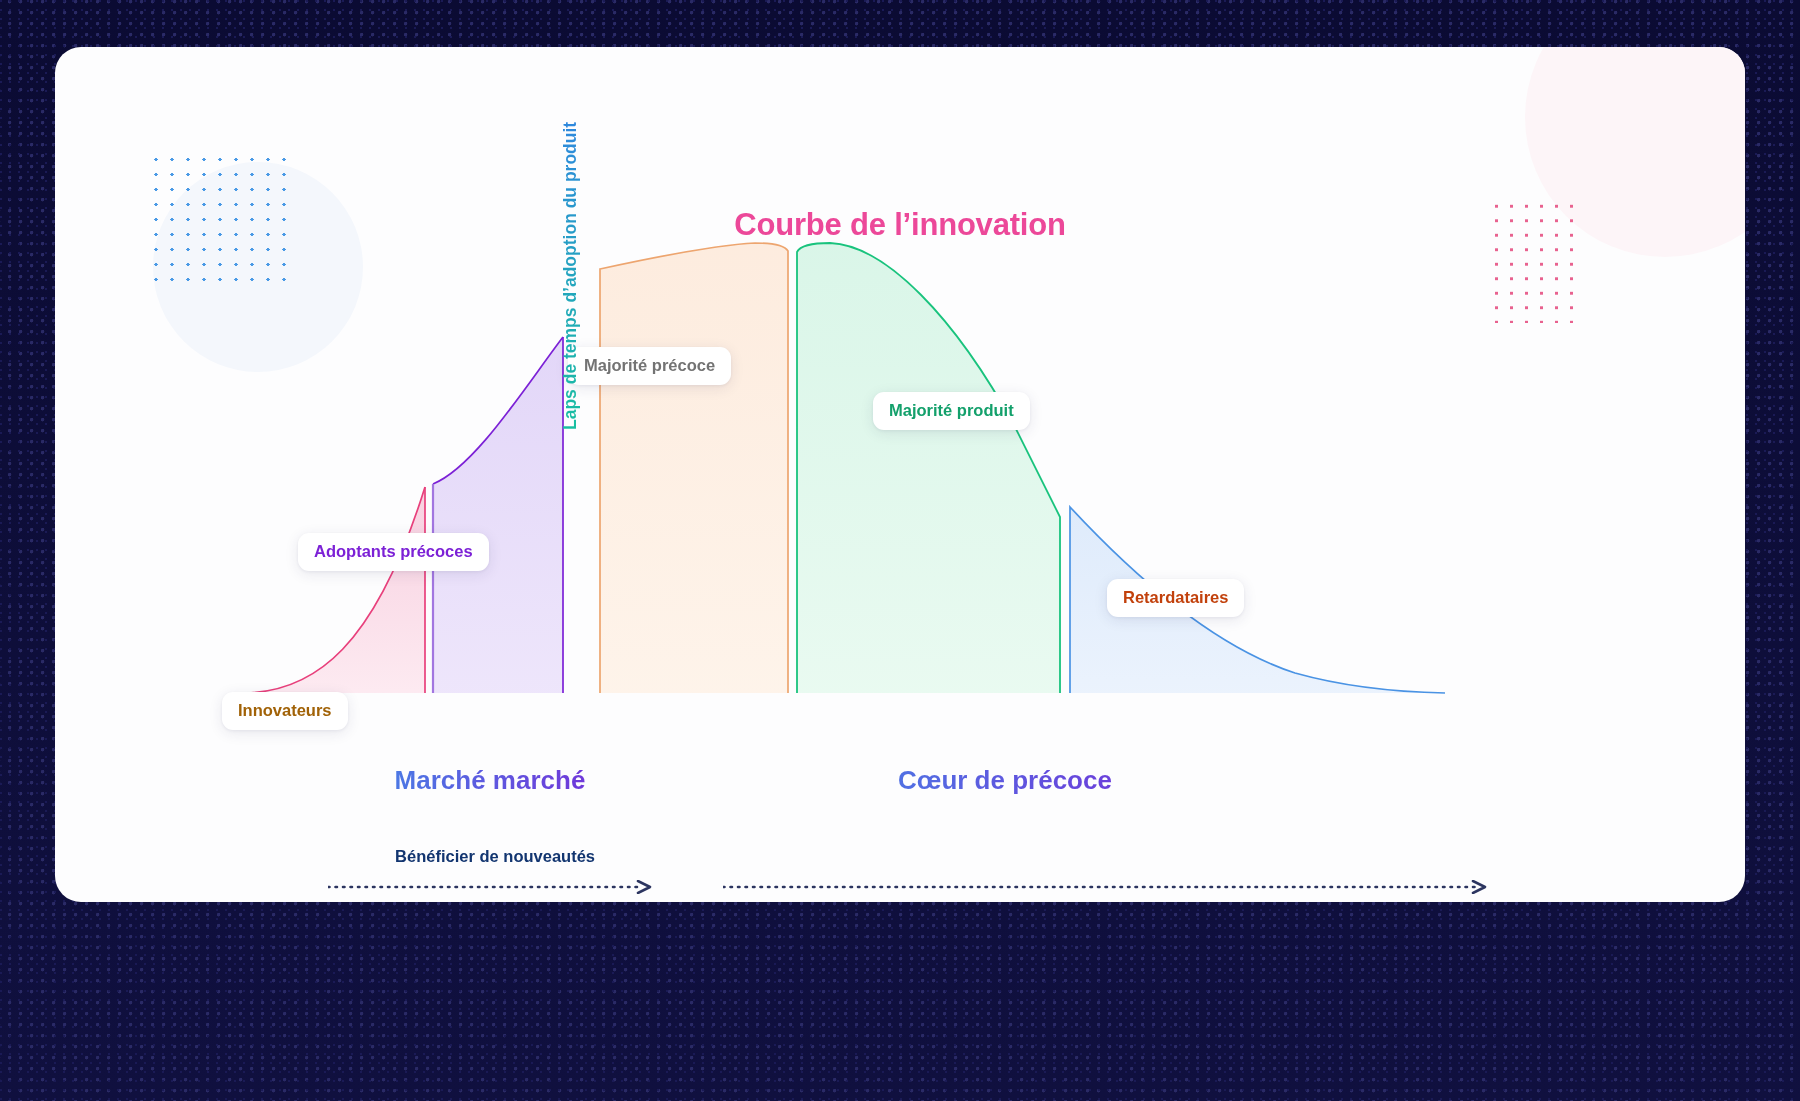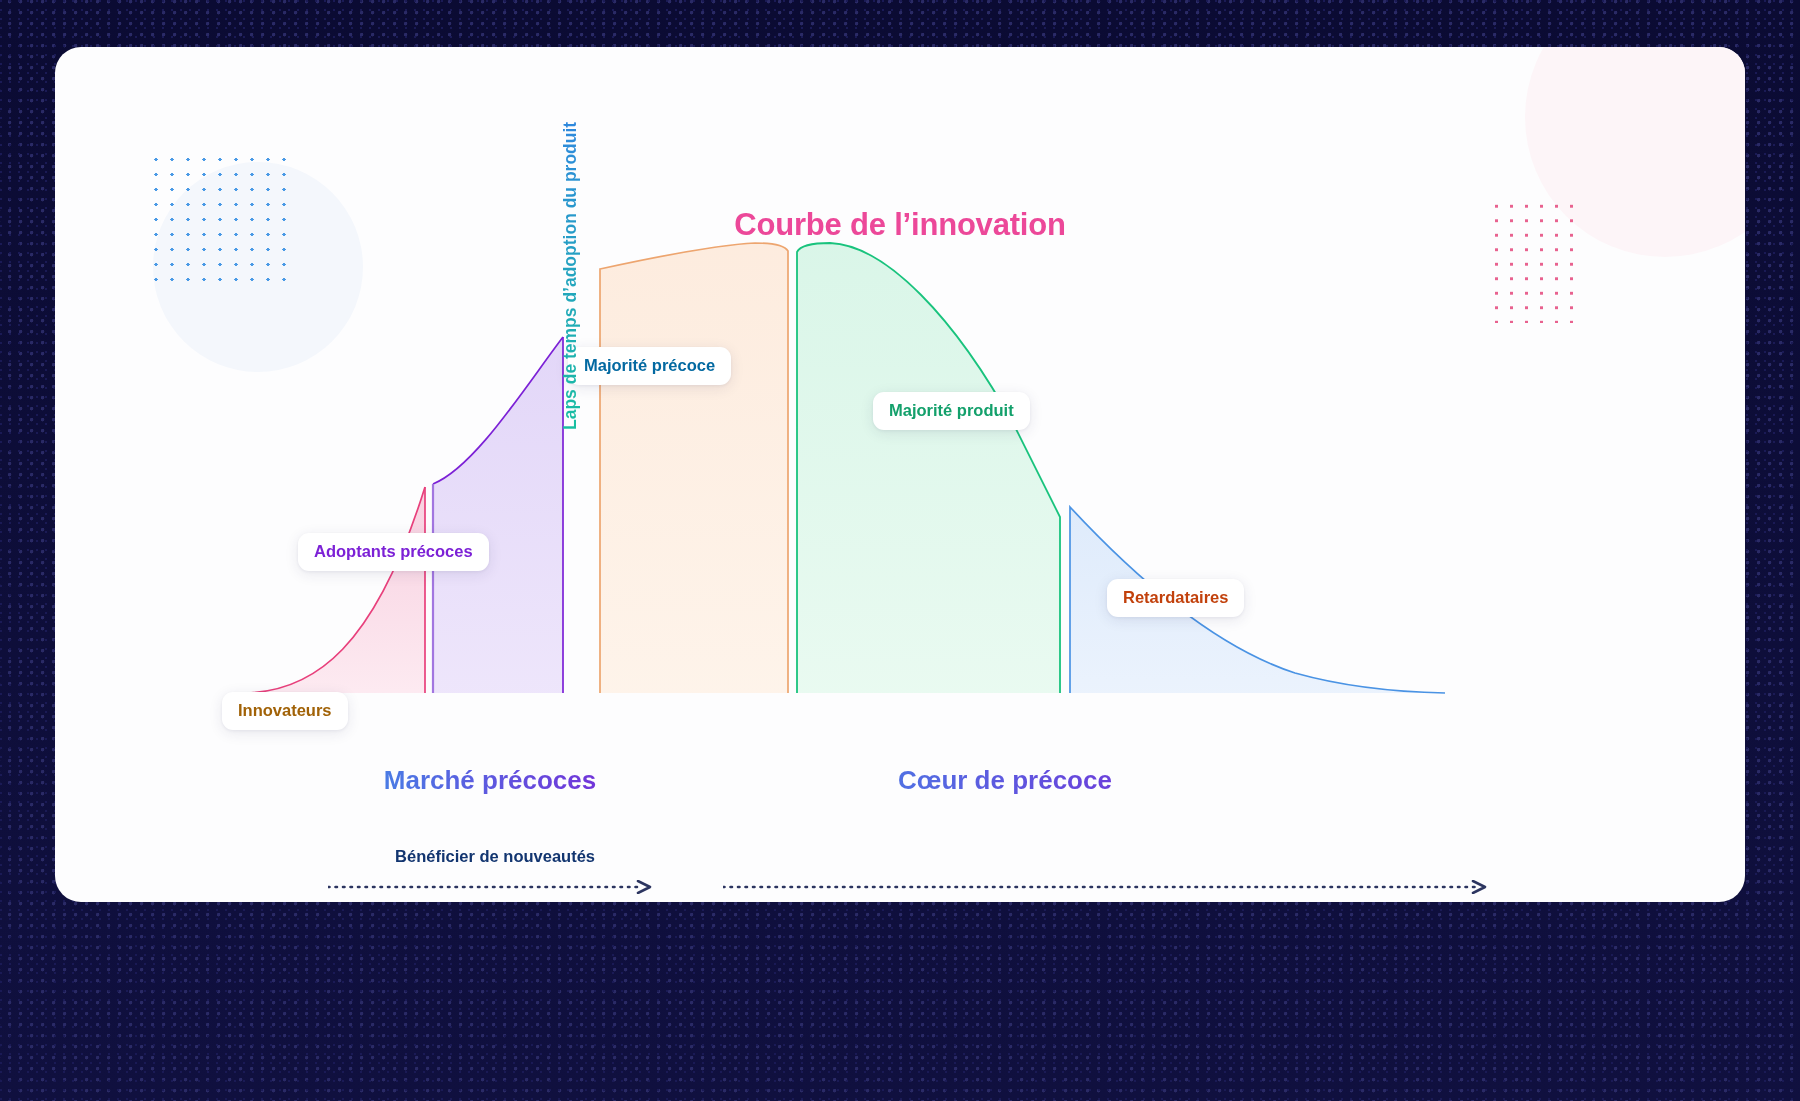--- a/index.html
+++ b/index.html
@@ -68,7 +68,7 @@
   }
   #pill-innovateurs{left:167px;top:645px;color:#a16207;}
   #pill-adoptants{left:243px;top:486px;color:#7c21d6;text-align:right;}
-  #pill-majprecoce{left:513px;top:300px;color:#0369a1;}
+  #pill-majprecoce{left:513px;top:300px;color:#737373;}
   #pill-majtardive{left:818px;top:345px;color:#13a06b;}
   #pill-retardataires{left:1052px;top:532px;color:#c2410c;}
 

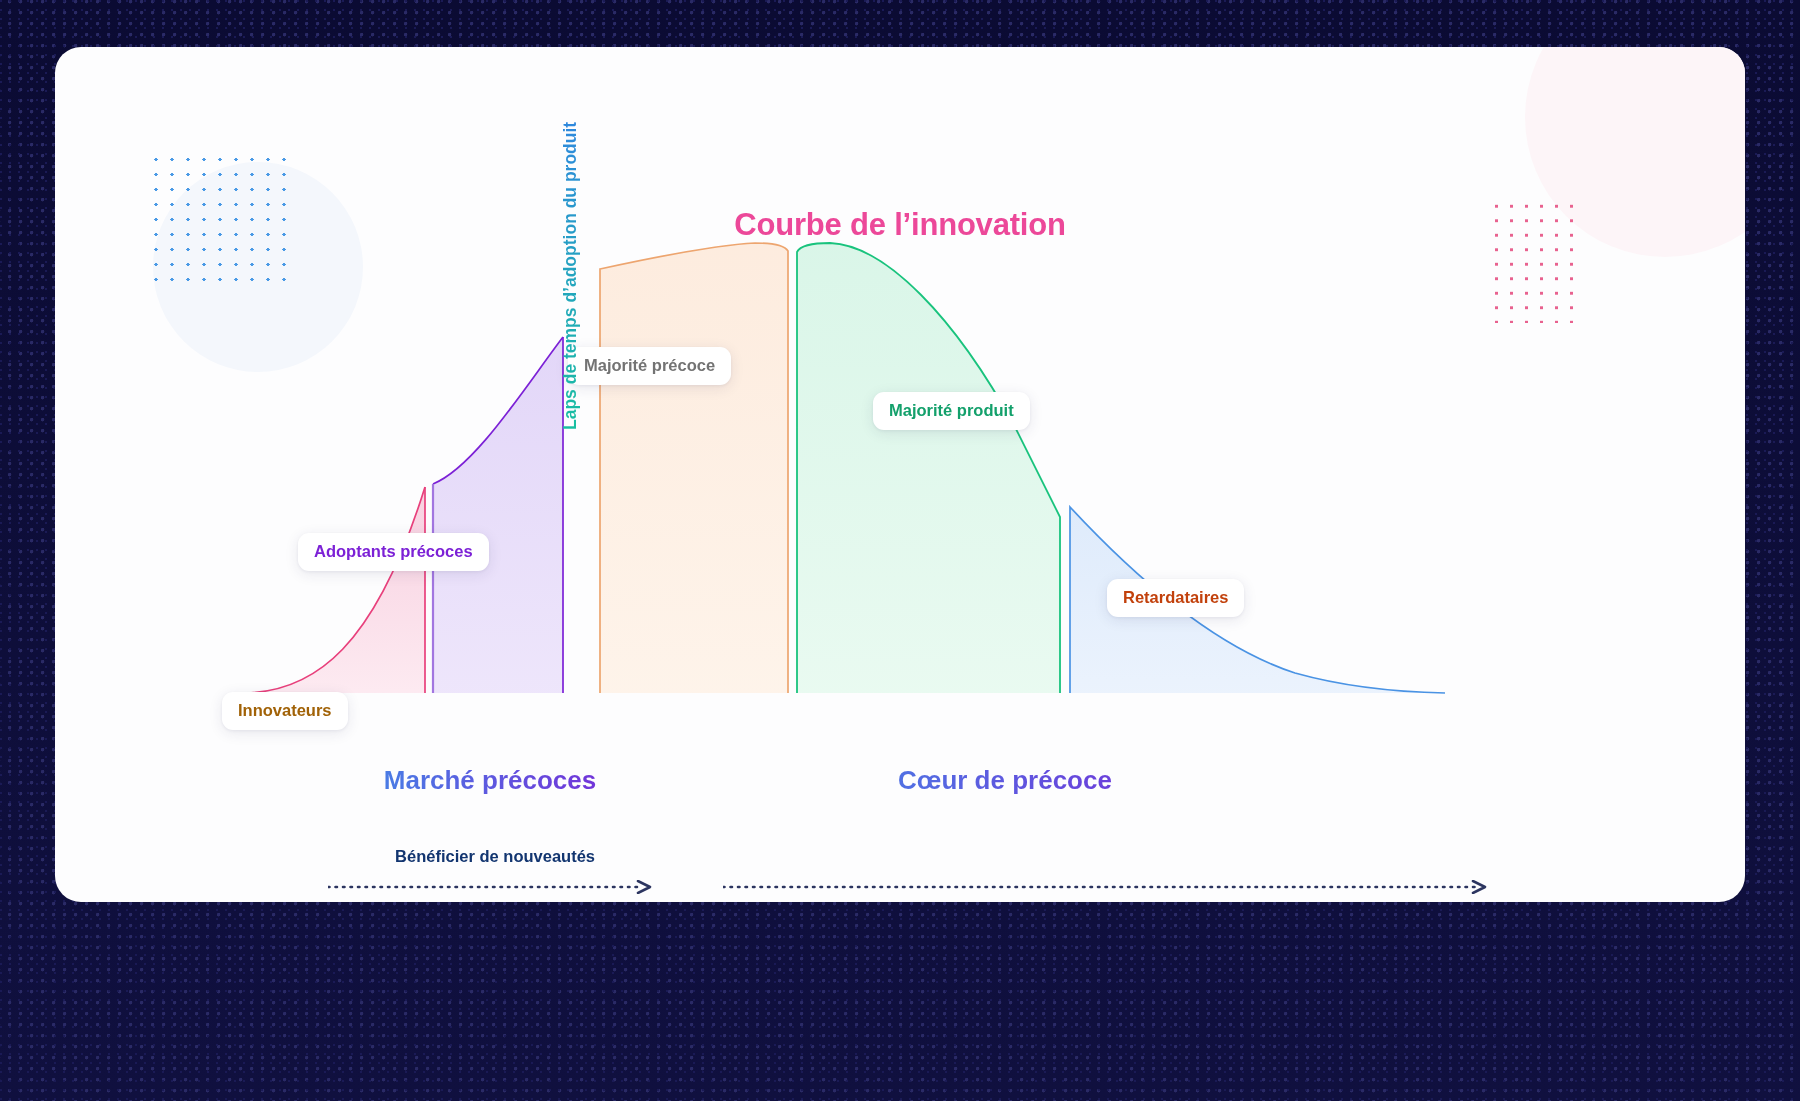--- a/index.html
+++ b/index.html
@@ -192,7 +192,7 @@
 
   <div id="yaxis-label">Laps de temps d’adoption du produit</div>
 
-  <div class="seg-title" id="seg-early">Marché précoces</div>
+  <div class="seg-title" id="seg-early">Marché marché</div>
 
   <div class="seg-title" id="seg-core">Cœur de précoce</div>
 

